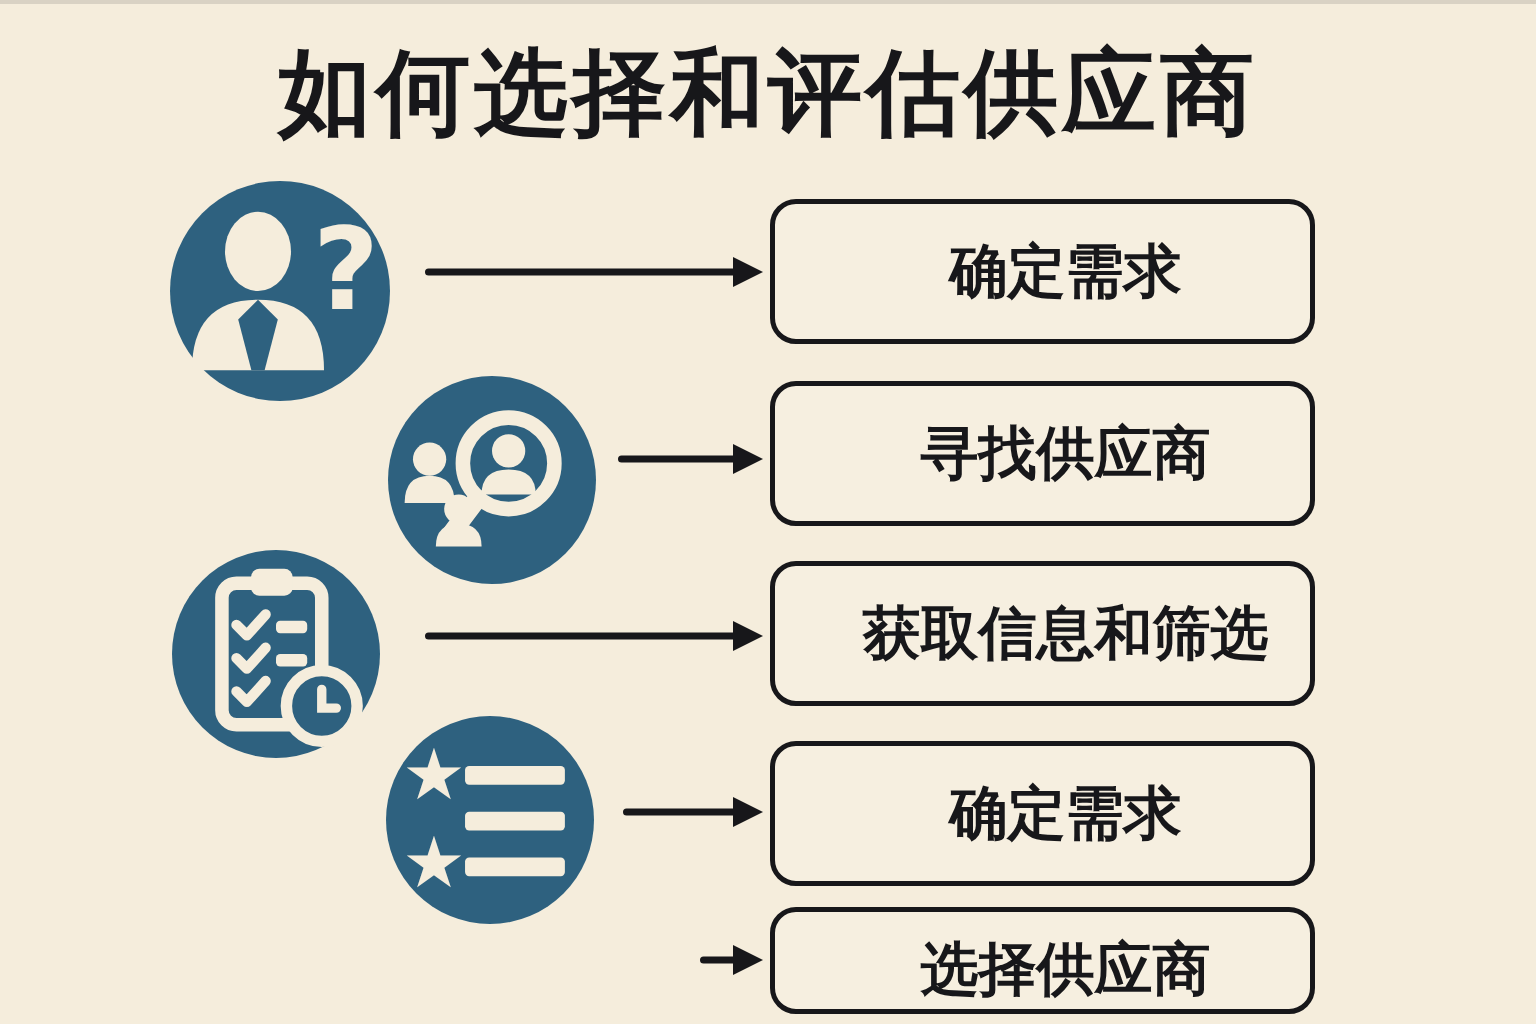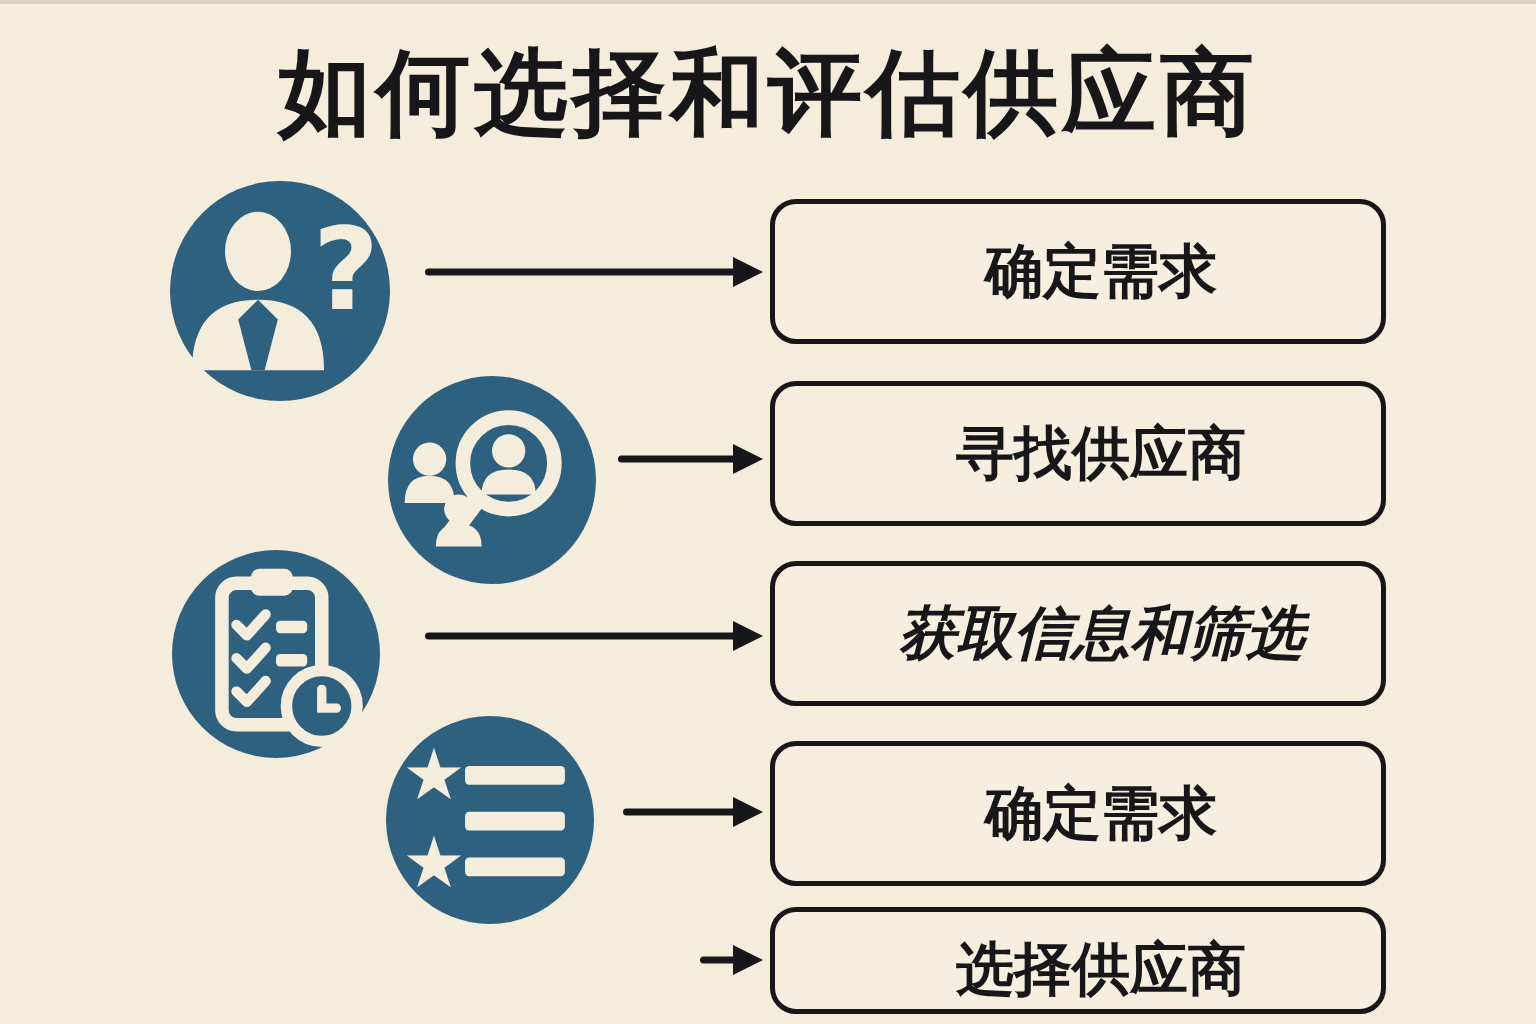--- a/index.html
+++ b/index.html
@@ -23,7 +23,7 @@
   .c4 { left:386px; top:712px; width:208px; height:208px; }
 
   .step-box {
-    position:absolute; left:770px; width:616px; height:145px;
+    position:absolute; left:770px; width:545px; height:145px;
     border:5px solid #17171a; border-radius:26px; background:#f6efe0;
     display:flex; align-items:center; justify-content:center;padding-left:46px;
   }

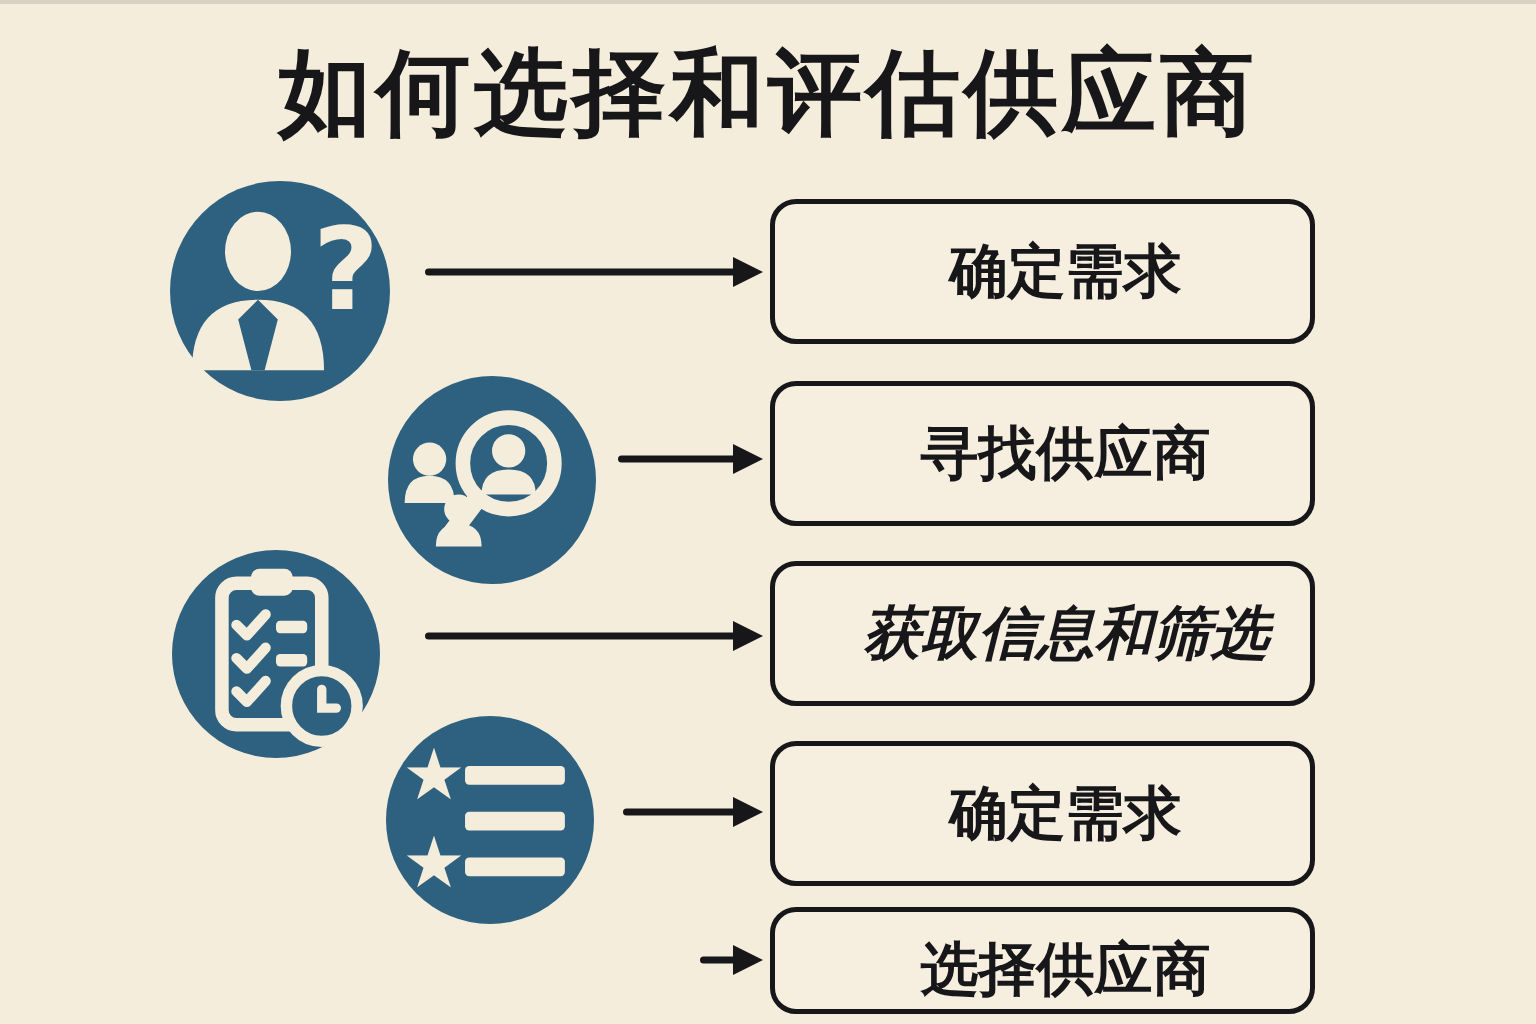--- a/index.html
+++ b/index.html
@@ -29,7 +29,7 @@
   }
   .b1 { top:195px; }
   .b2 { top:377px; }
-  .b3 { top:557px;font-style:italic; }
+  .b3 { top:557px; }
   .b4 { top:737px; }
   .b5 { top:903px; height:107px;align-items:flex-end; }
   .step-label { font-size:58px; font-weight:700; color:#17171a; white-space:nowrap; }

